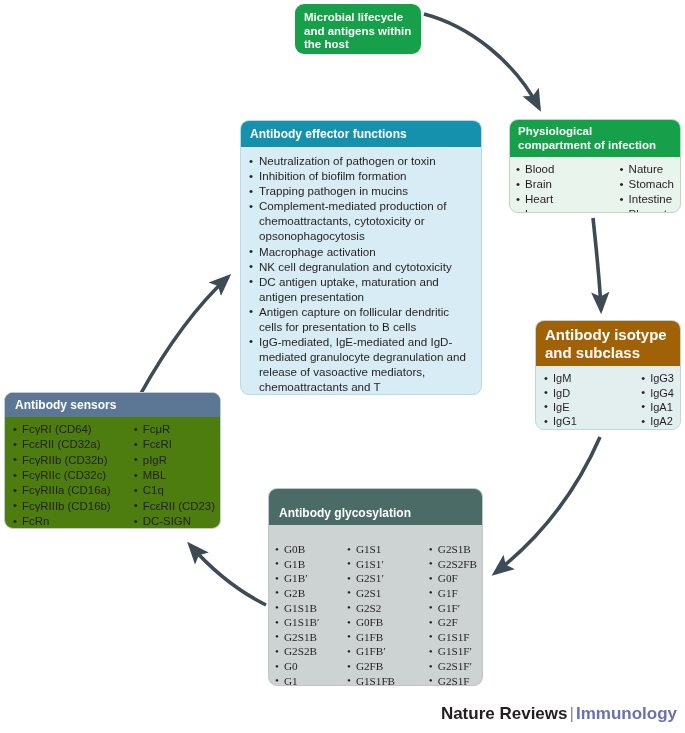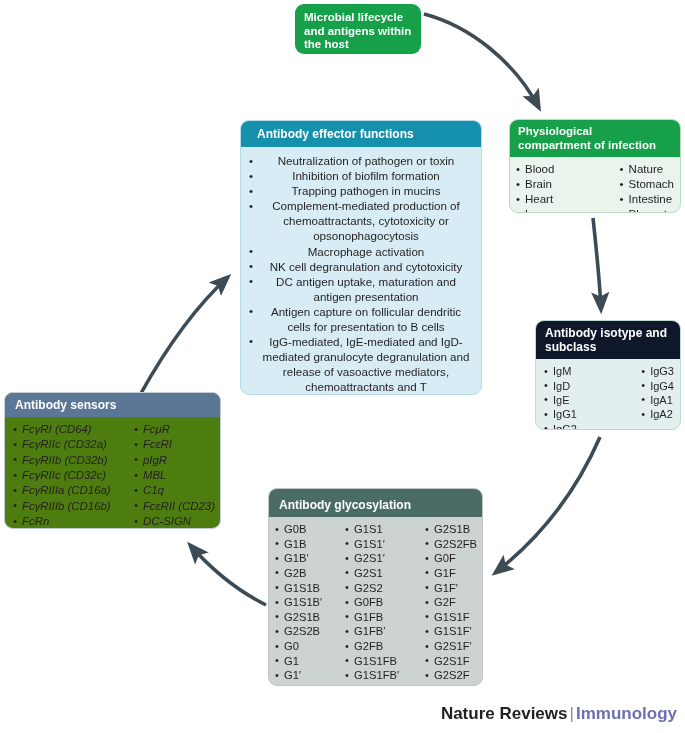--- a/index.html
+++ b/index.html
@@ -110,7 +110,7 @@
   #antibody-effector-box .box-header {
     background: #1591ae;
     font-size: 12px;
-    padding: 6px 9px 6px 16px;
+    padding: 6px 9px 6px 9px;
   }
   #antibody-effector-box .box-body {
     padding: 6px 8px 4px 8px;

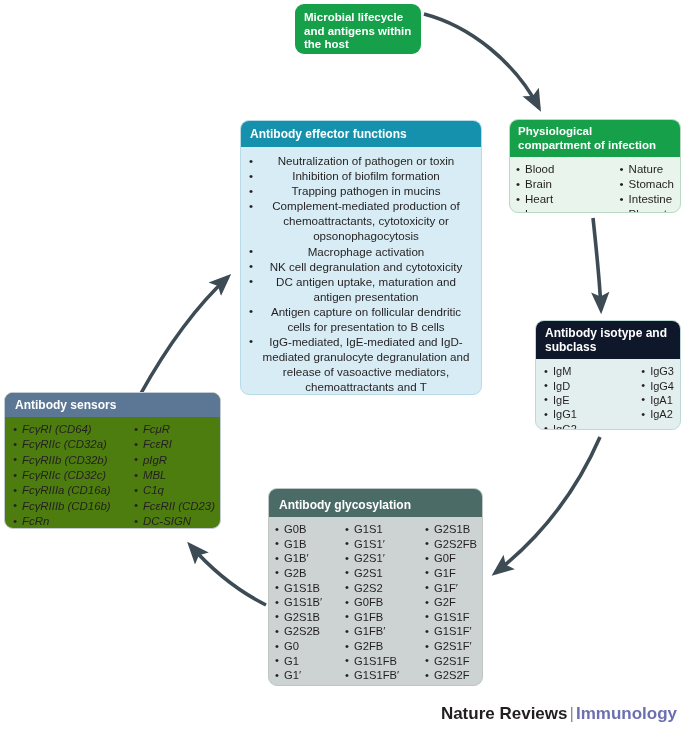--- a/index.html
+++ b/index.html
@@ -192,7 +192,6 @@
   #antibody-effector-box ul.itemlist li {
     padding-left: 10px;
     margin-bottom: 0px;
-    text-align: center;
   }
 
   #antibody-sensors-box .cols > ul { font-size: 11.4px; }

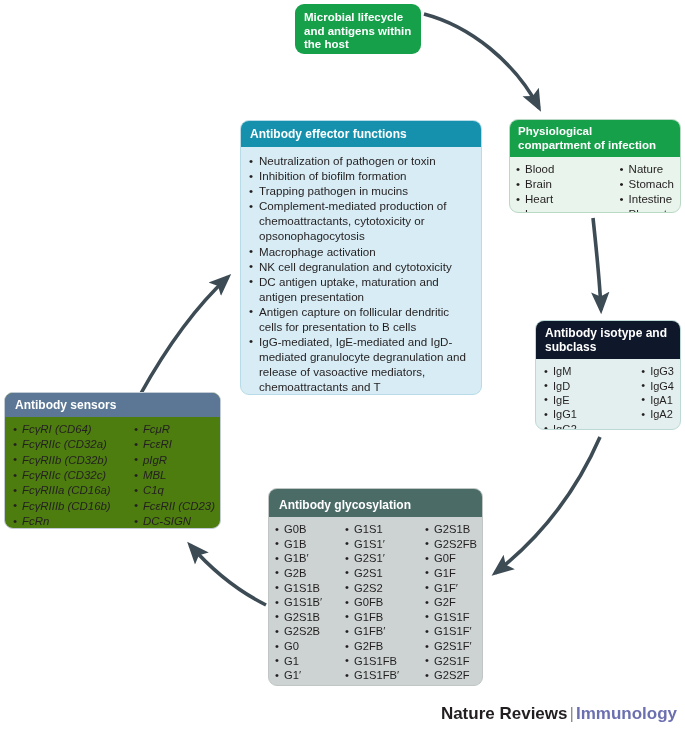--- a/index.html
+++ b/index.html
@@ -90,8 +90,8 @@
     background: #e3efee;
   }
   #antibody-isotype-box .box-header {
-    background: #0f172a;
-    font-size: 12px;
+    background: #a16207;
+    font-size: 15px;
     padding: 5px 8px 5px 9px;
   }
   #antibody-isotype-box .box-body {

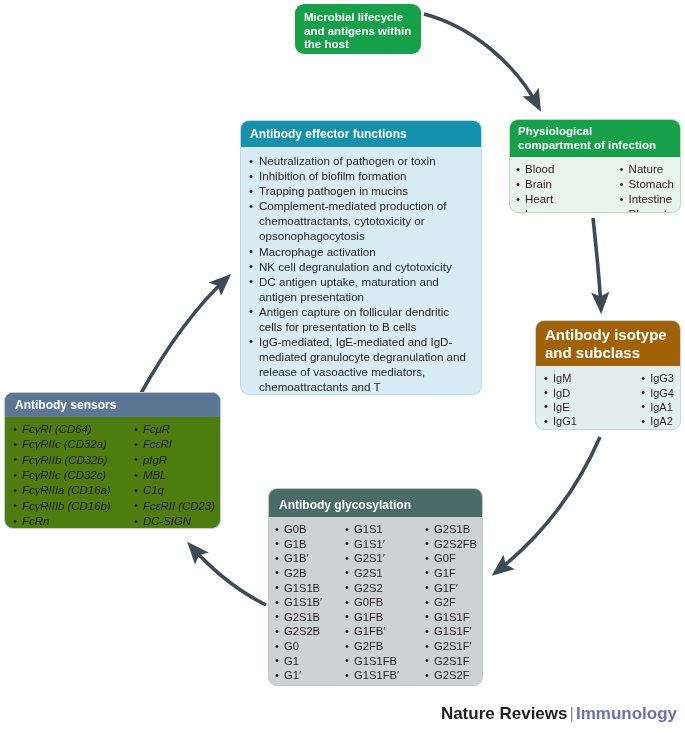--- a/index.html
+++ b/index.html
@@ -196,7 +196,7 @@
 
   #antibody-sensors-box .cols > ul { font-size: 11.4px; }
   #antibody-sensors-box .cols > ul:nth-child(1) { width: 120px; }
-  #antibody-sensors-box ul.itemlist li { line-height: 1.345; font-style: italic; }
+  #antibody-sensors-box ul.itemlist li { line-height: 1.345; }
 
   #antibody-glycosylation-box .cols > ul { font-size: 11.2px; }
   #antibody-glycosylation-box .cols > ul:nth-child(1) { width: 66px; }

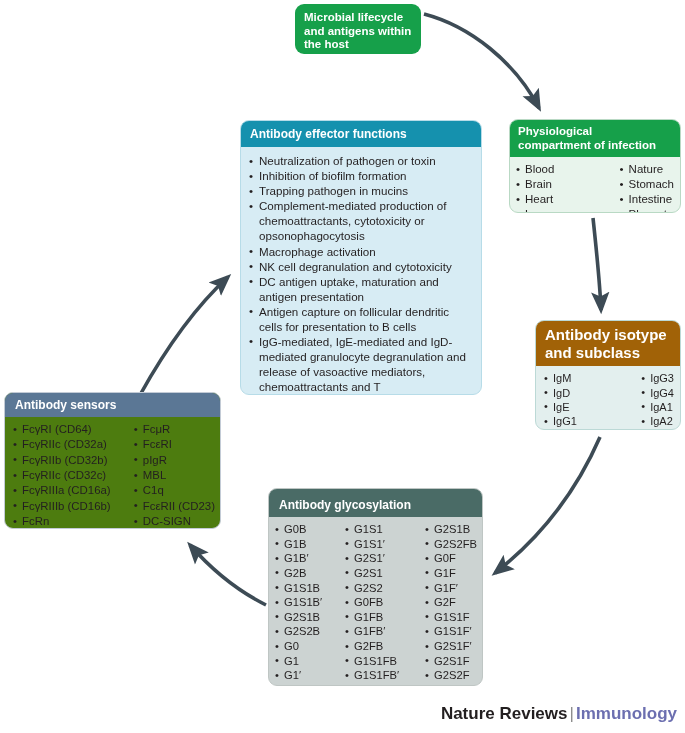--- a/index.html
+++ b/index.html
@@ -313,7 +313,7 @@
       <div class="cols">
         <ul class="itemlist">
           <li>FcγRI (CD64)</li>
-          <li>FcγRIIc (CD32a)</li>
+          <li>FcεRII (CD32a)</li>
           <li>FcγRIIb (CD32b)</li>
           <li>FcγRIIc (CD32c)</li>
           <li>FcγRIIIa (CD16a)</li>

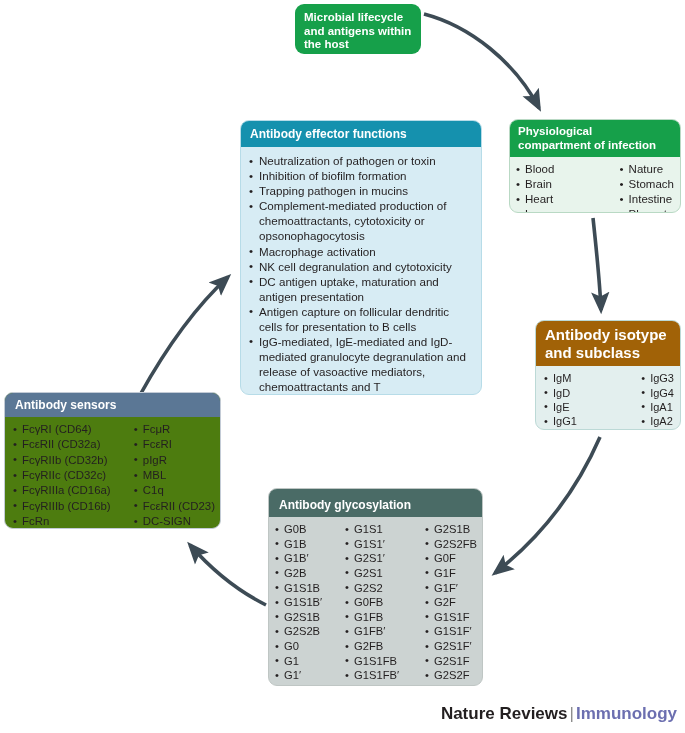--- a/index.html
+++ b/index.html
@@ -146,7 +146,7 @@
   #antibody-glycosylation-box .box-header {
     background: #4a6b66;
     font-size: 12px;
-    padding: 9px 9px 5px 10px;
+    padding: 17px 9px 5px 10px;
   }
   #antibody-glycosylation-box .box-body {
     padding: 5px 5px 4px 6px;

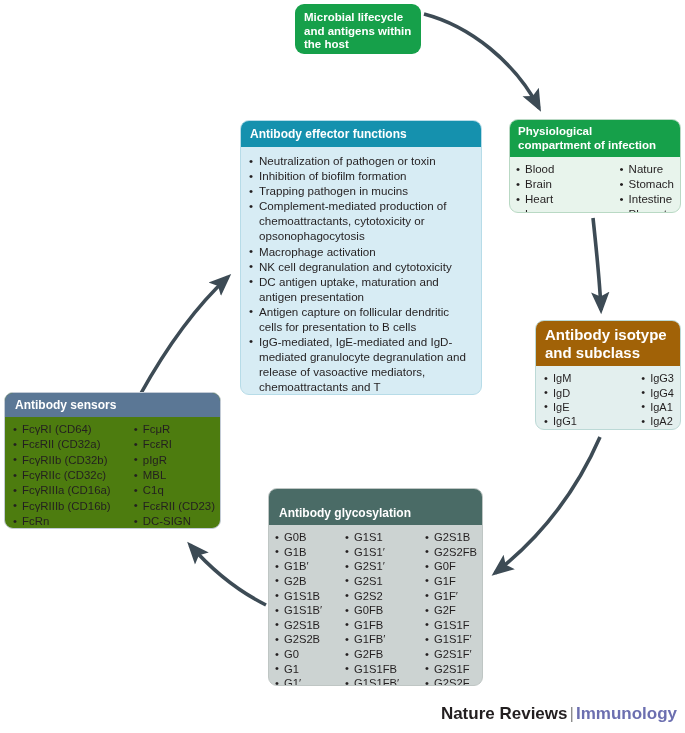--- a/index.html
+++ b/index.html
@@ -149,7 +149,8 @@
     padding: 17px 9px 5px 10px;
   }
   #antibody-glycosylation-box .box-body {
-    padding: 5px 5px 4px 6px;
+    padding: 17px 5px 4px 6px;
+    font-family: Liberation Serif, serif;
   }
 
   

